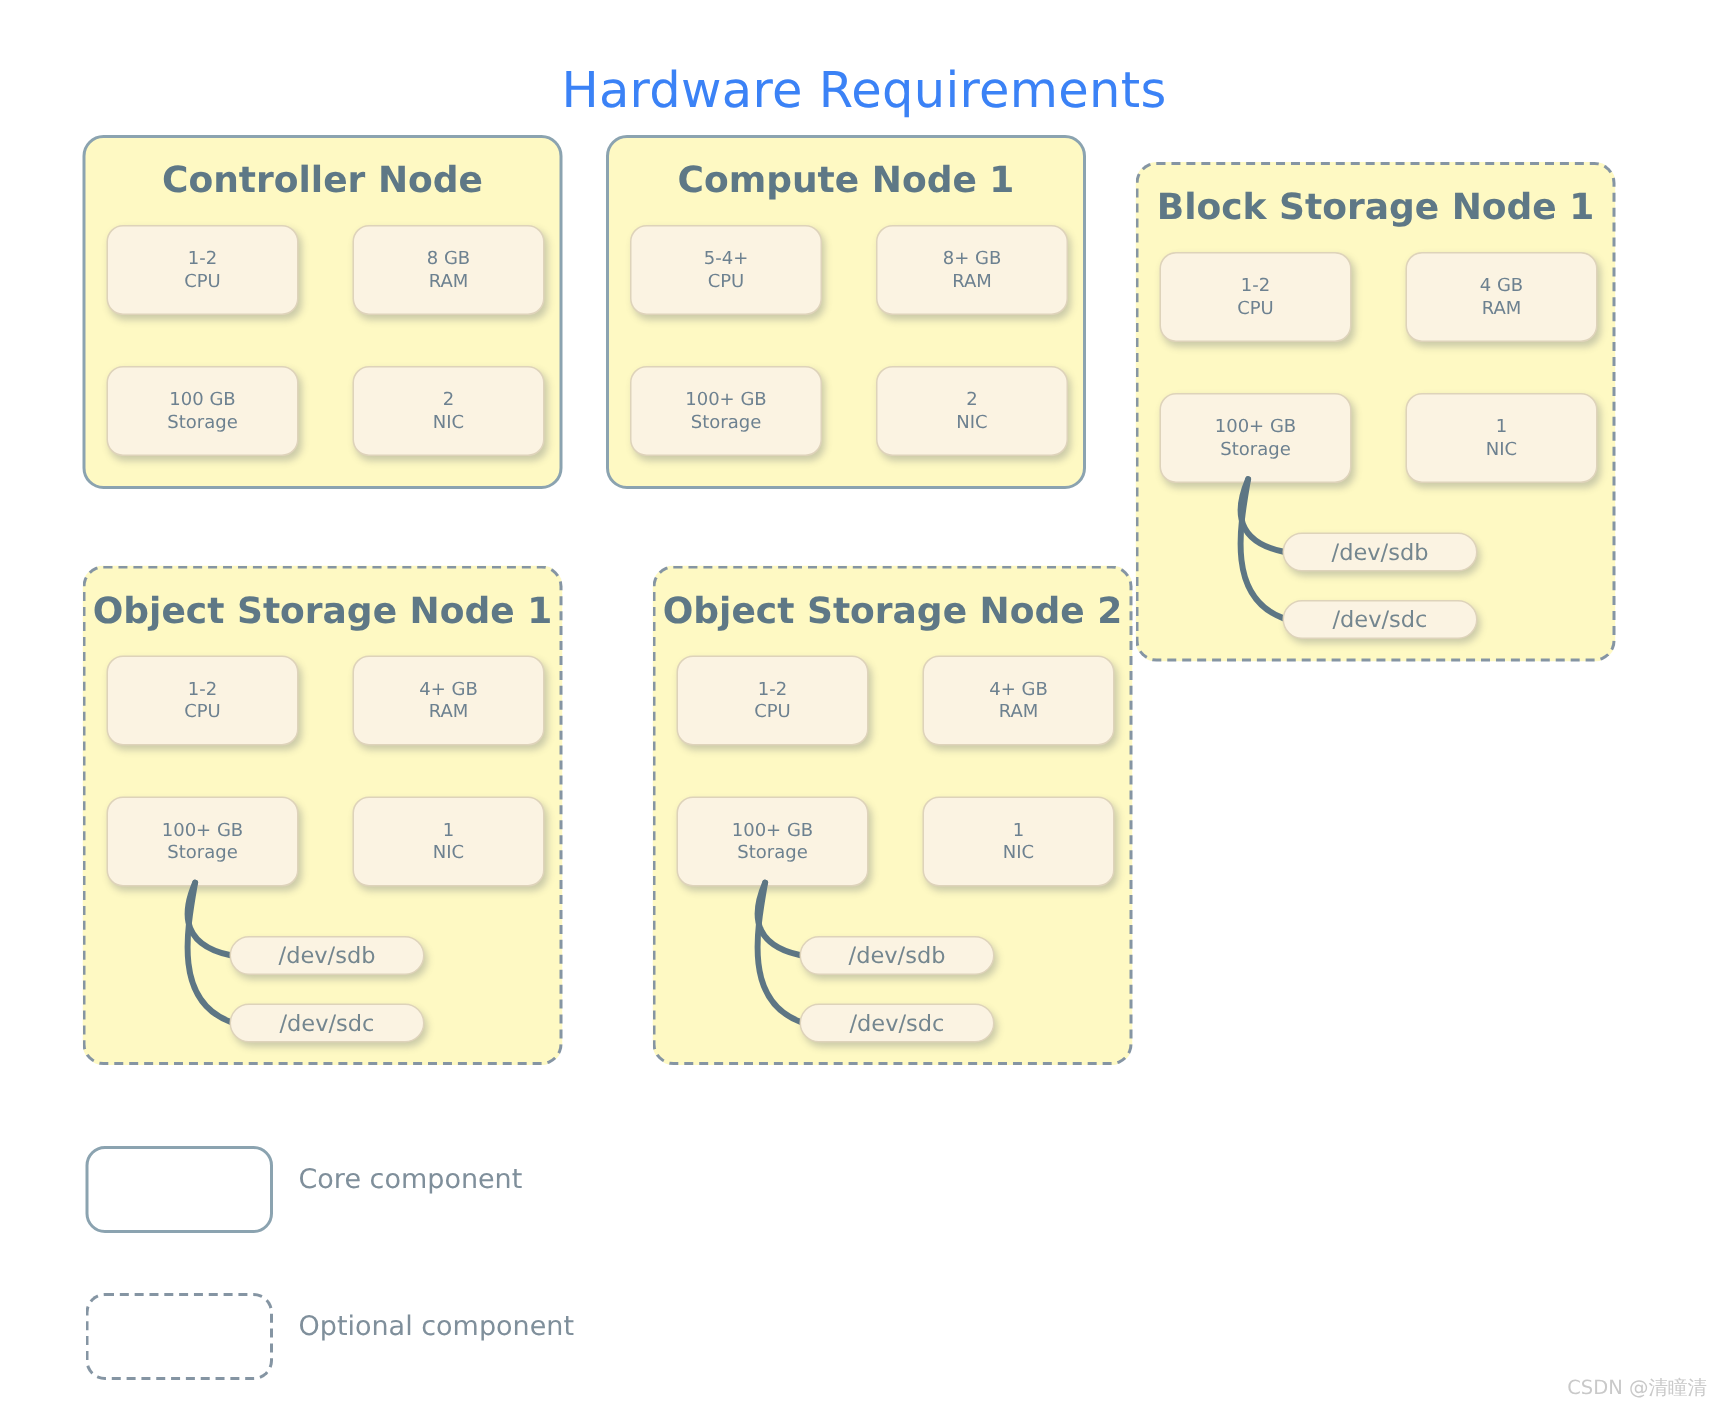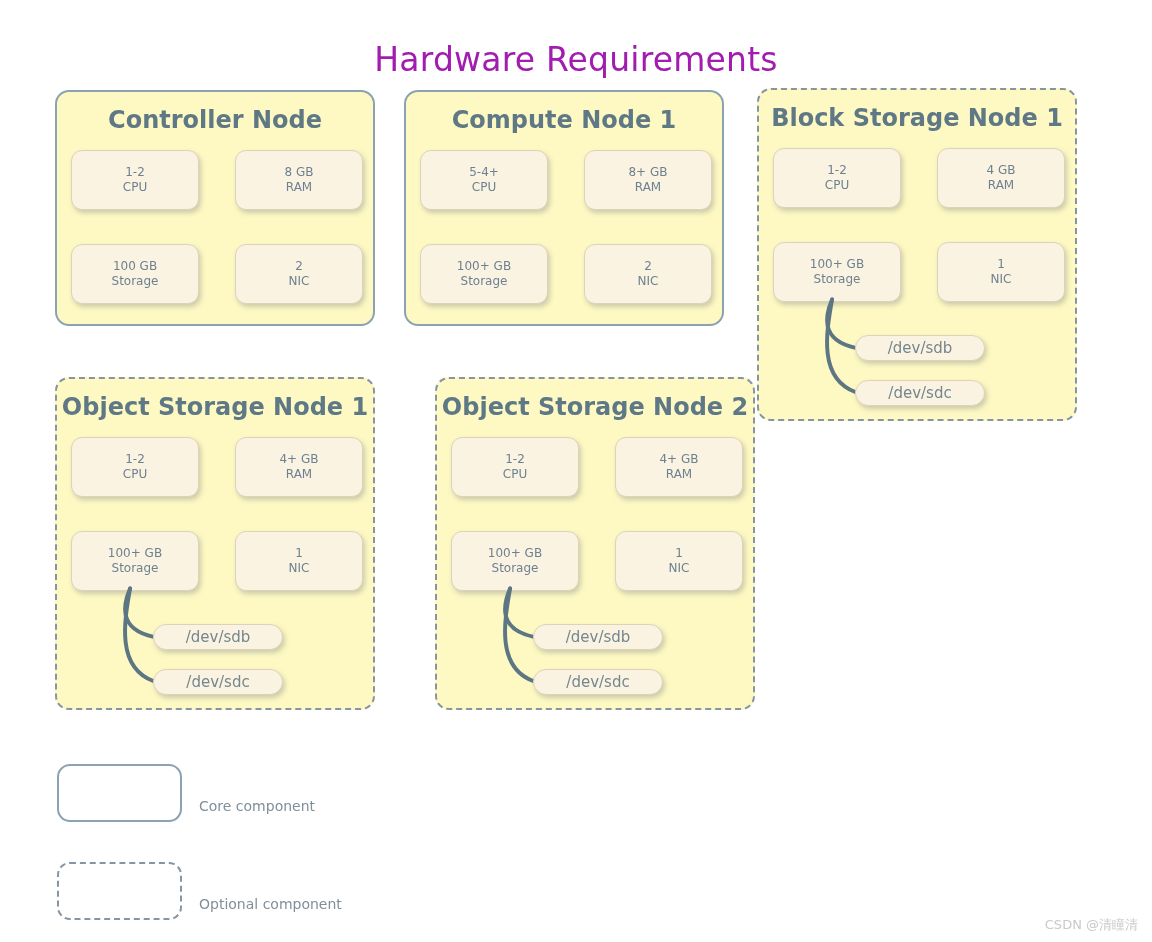--- a/index.html
+++ b/index.html
@@ -32,7 +32,7 @@
     text-align: center;
     font-size: 33px;
     font-weight: 400;
-    color: #a21caf;
+    color: #3b82f6;
     letter-spacing: 0.2px;
     white-space: nowrap;
   }

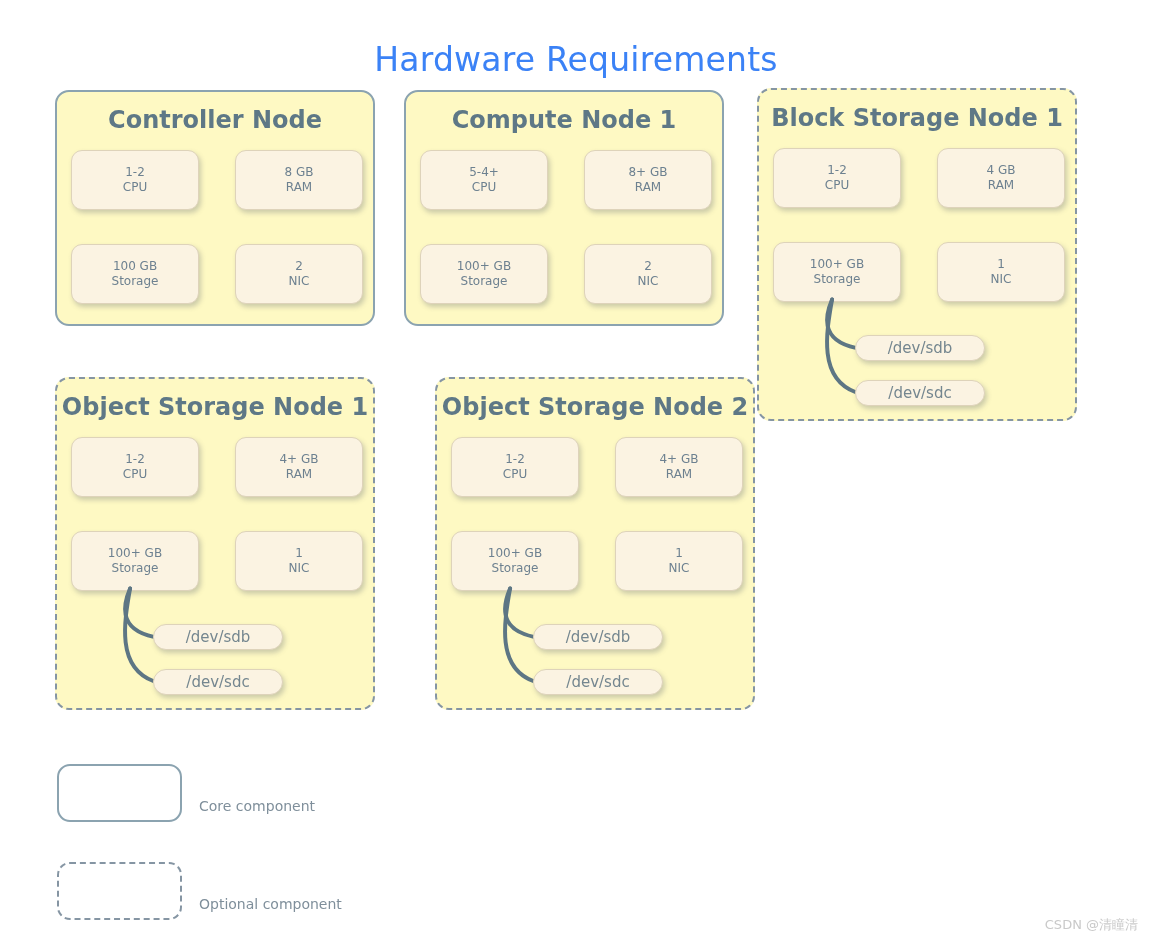--- a/index.html
+++ b/index.html
@@ -199,7 +199,7 @@
           <div class="u">NIC</div>
         </div>
       </div>
-      <div class="node optional" style="left: 757px; top: 88px; width: 320px; height: 333px;">
+      <div class="node optional" style="left: 757px; top: 108px; width: 320px; height: 333px;">
         <div class="node-title">Block Storage Node 1</div>
         <svg class="connectors" viewBox="0 0 320 333" width="320" height="333">
           <path d="M 74 212 C 68 226, 60 253, 98 261" fill="none" stroke="#5d7684" stroke-width="4" stroke-linecap="round"></path>

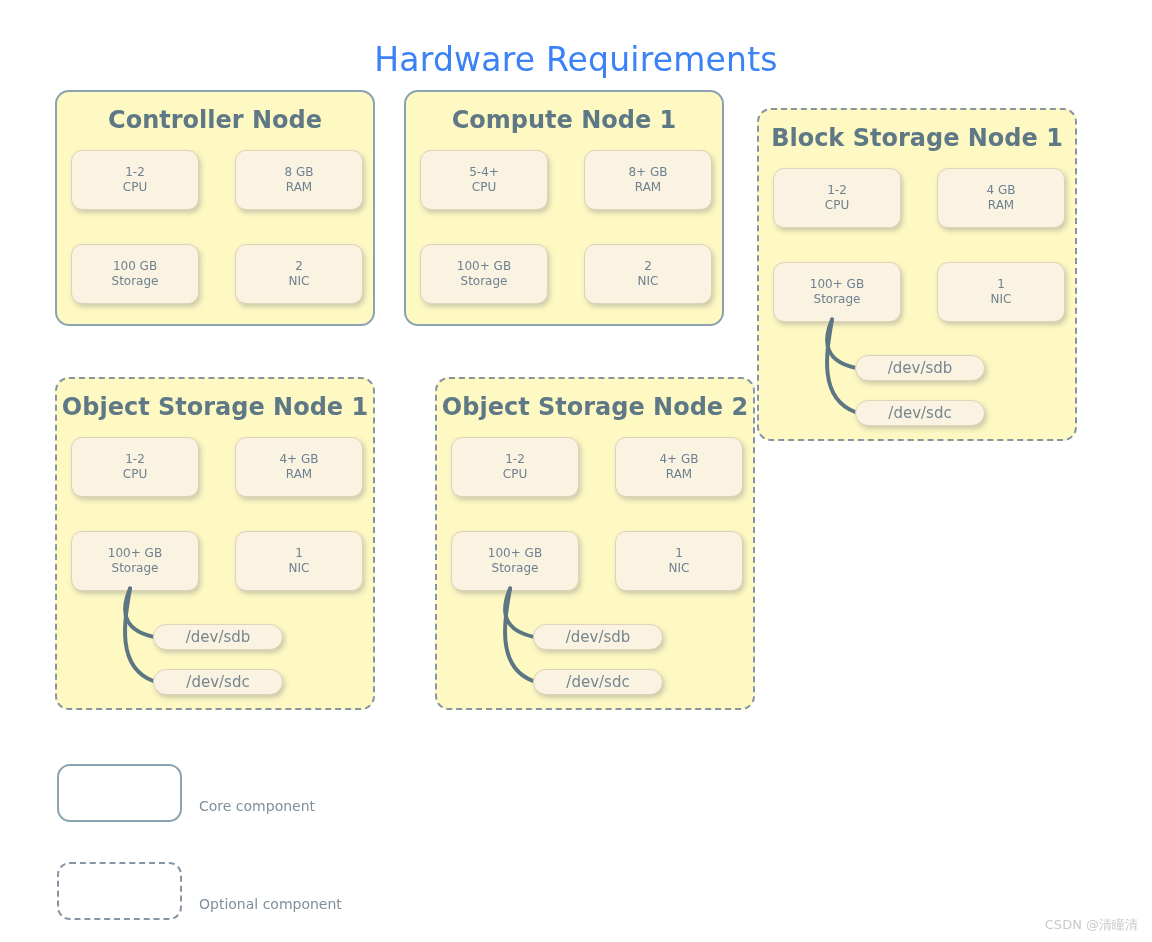--- a/index.html
+++ b/index.html
@@ -136,8 +136,8 @@
   .legend-label {
     position: absolute;
     left: 142px;
-    top: 34px;
-    font-size: 14px;
+    top: 12px;
+    font-size: 18px;
     font-weight: 400;
     color: #7f8f9b;
     white-space: nowrap;

